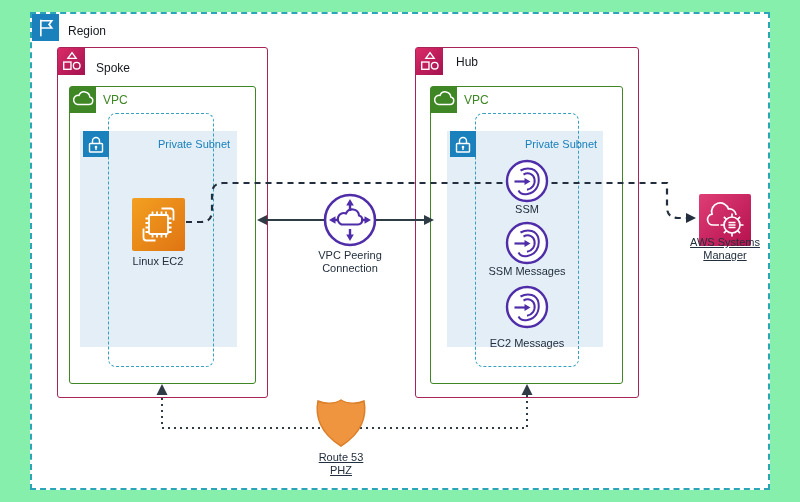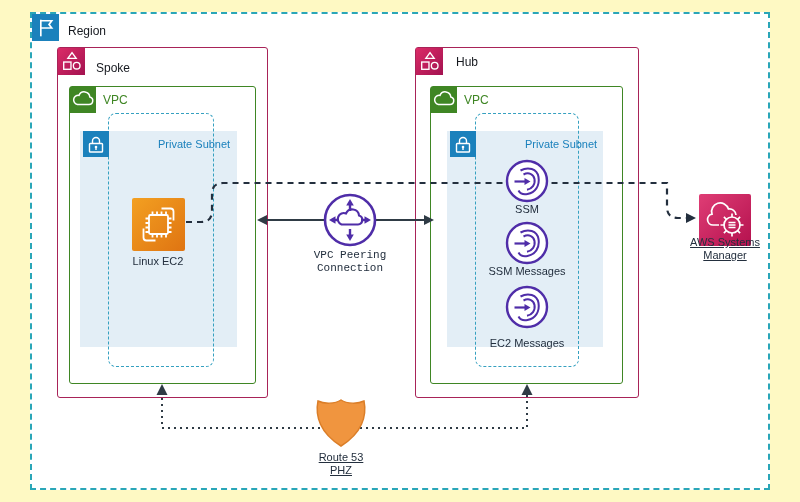--- a/index.html
+++ b/index.html
@@ -3,7 +3,7 @@
 <meta charset="utf-8">
 <style>
   html,body{margin:0;padding:0;background:#fff;}
-  #canvas{position:relative;width:800px;height:502px;background:#fef9c3;
+  #canvas{position:relative;width:800px;height:502px;background:#86efac;
     font-family:"Liberation Sans",sans-serif;overflow:hidden;}
   .abs{position:absolute;}
   .box{position:absolute;background:#fff;box-sizing:border-box;}

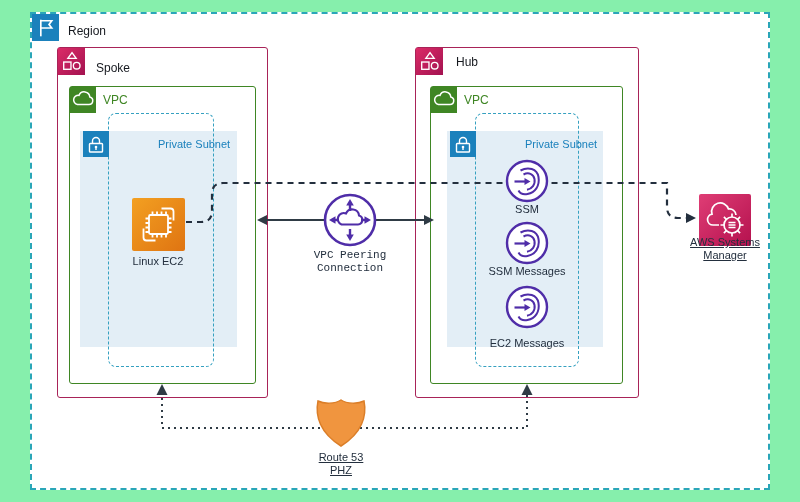--- a/index.html
+++ b/index.html
@@ -186,7 +186,7 @@
       <polygon points="48,27 41.5,23.2 41.5,30.8" fill="#4f2da8"></polygon>
     </svg>
   </div>
-  <div class="lbl" style="left:295px;top:249px;width:110px;font-family:Liberation Mono, monospace;">
+  <div class="lbl" style="left:295px;top:249px;width:110px;">
     <div>VPC Peering</div>
     <div>Connection</div>
   </div>

